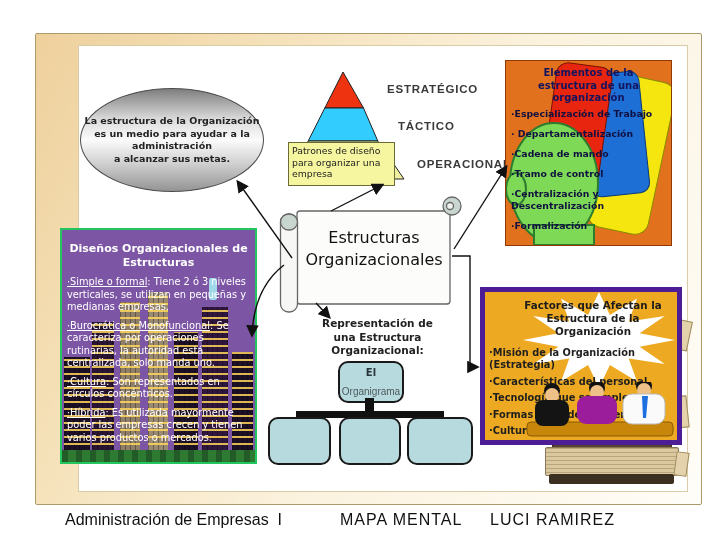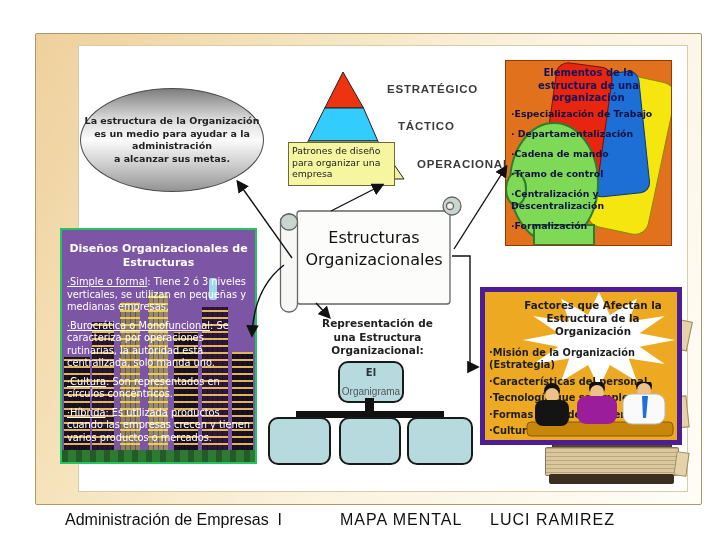--- a/index.html
+++ b/index.html
@@ -181,7 +181,7 @@
       <div><span class="u">·Simple o formal</span><span>: Tiene 2 ó 3 niveles verticales, se utilizan en pequeñas y medianas empresas.</span></div>
       <div><span class="u">·Burocrática o Monofuncional</span><span>: Se caracteriza por operaciones rutinarias, la autoridad está centralizada, solo manda uno.</span></div>
       <div><span class="u">·Cultura</span><span>: Son representados en círculos concéntricos.</span></div>
-      <div><span class="u">·Híbrida</span><span>: Es utilizada productos cuando las empresas crecen y tienen varios productos o mercados.</span></div>
+      <div><span class="u">·Híbrida</span><span>: Es utilizada mayormente poder las empresas crecen y tienen varios productos o mercados.</span></div>
     </div>
   </div>
 

